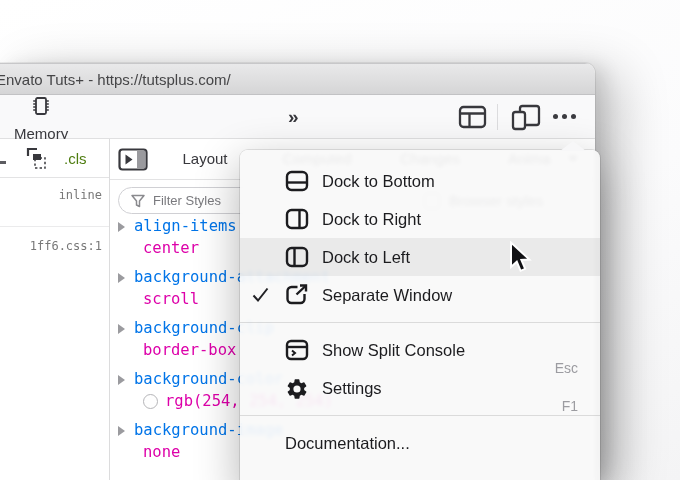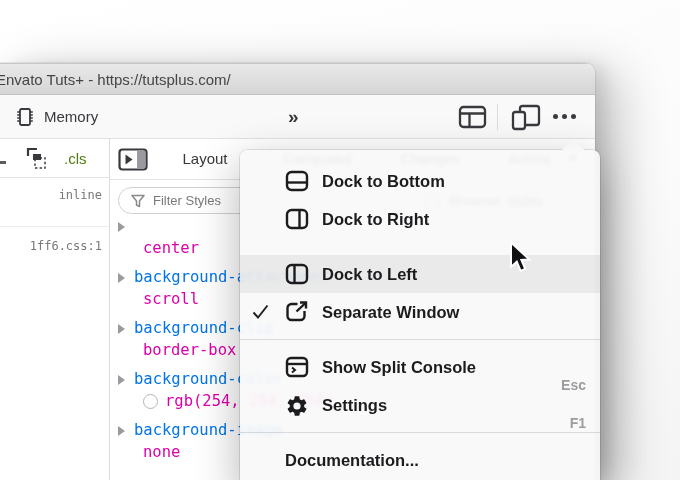--- a/index.html
+++ b/index.html
@@ -111,7 +111,7 @@
 
   <div class="toolbar">
 
-    <div class="tool-tab" style="left:14px;">
+    <div class="tool-tab" style="left:14px;flex-direction:column;">
       <span>
         <svg width="22" height="22" viewBox="0 0 22 22" fill="none" stroke="#38383d" stroke-width="1.8">
           <rect x="6" y="3" width="10" height="16" rx="1.5"></rect>

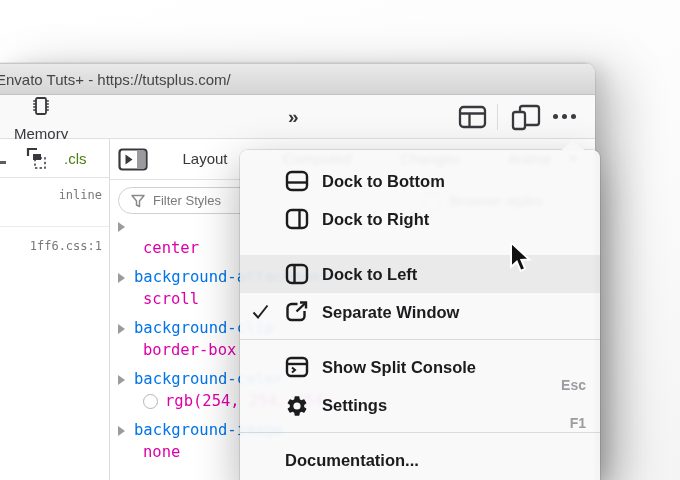--- a/index.html
+++ b/index.html
@@ -89,7 +89,7 @@
     padding-top:12px;box-sizing:border-box;z-index:20;
   }
   .menu-item{position:relative;height:38px;display:flex;align-items:center;
-    font-size:16.5px;color:#1c1c1f;font-weight:bold;}
+    font-size:16.5px;color:#1c1c1f;}
   .menu-item.hl{background:rgba(0,0,0,0.06);margin-top:17px;}
   .mi-check{position:absolute;left:11px;top:10px;}
   .mi-icon{position:absolute;left:45px;top:8px;}

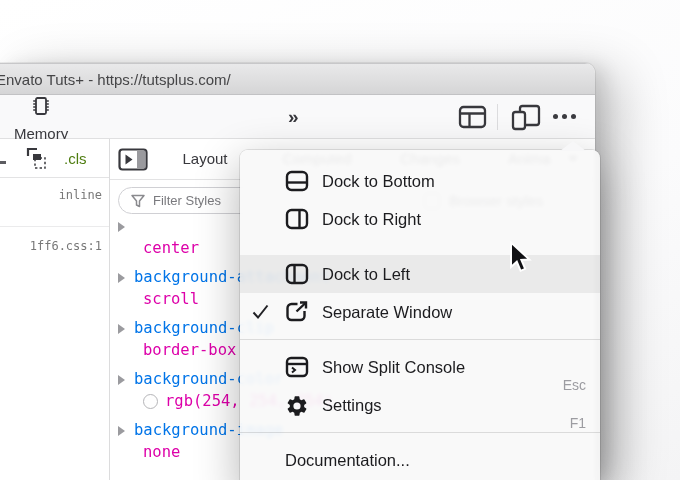--- a/index.html
+++ b/index.html
@@ -204,7 +204,7 @@
 
       <div class="props mono">
         <div class="prop-group">
-          <div class="prop-name"><span class="tri"></span></div>
+          <div class="prop-name"><span class="tri"></span><span>align-items</span></div>
           <div class="prop-val">
               <span>center</span>
             </div>

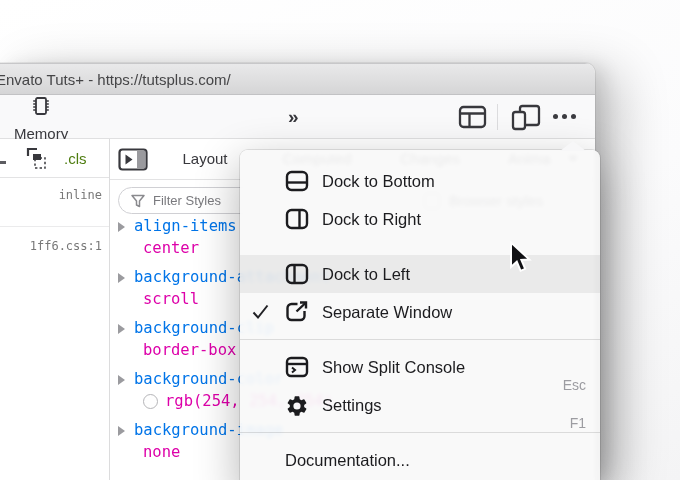--- a/index.html
+++ b/index.html
@@ -90,7 +90,7 @@
   }
   .menu-item{position:relative;height:38px;display:flex;align-items:center;
     font-size:16.5px;color:#1c1c1f;}
-  .menu-item.hl{background:rgba(0,0,0,0.06);margin-top:17px;}
+  .menu-item.hl{background:rgba(0,0,0,0.06);}
   .mi-check{position:absolute;left:11px;top:10px;}
   .mi-icon{position:absolute;left:45px;top:8px;}
   .mi-label{position:absolute;left:82px;white-space:nowrap;}

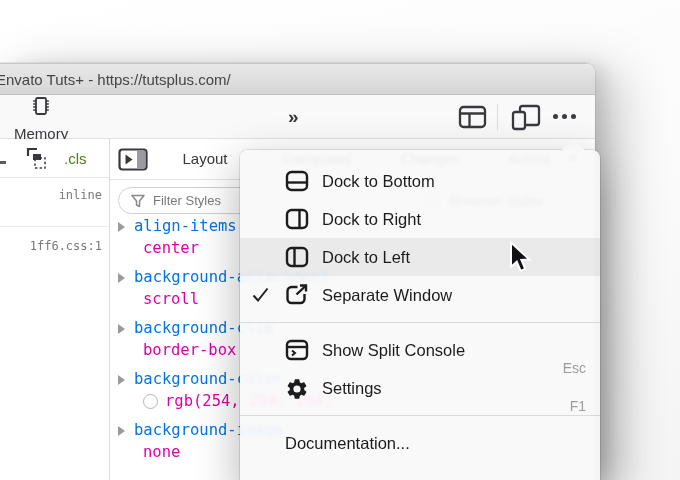--- a/index.html
+++ b/index.html
@@ -95,7 +95,7 @@
   .mi-icon{position:absolute;left:45px;top:8px;}
   .mi-label{position:absolute;left:82px;white-space:nowrap;}
   .mi-label.noicon{left:45px;}
-  .mi-shortcut{position:absolute;right:14px;font-size:14px;color:#9c9ca1;margin-top:35px;}
+  .mi-shortcut{position:absolute;right:22px;font-size:14px;color:#9c9ca1;margin-top:35px;}
   .menu-sep{height:1px;background:rgba(0,0,0,0.12);margin:8px 0;}
 
   .cursor{position:absolute;left:508px;top:241px;z-index:30;}

